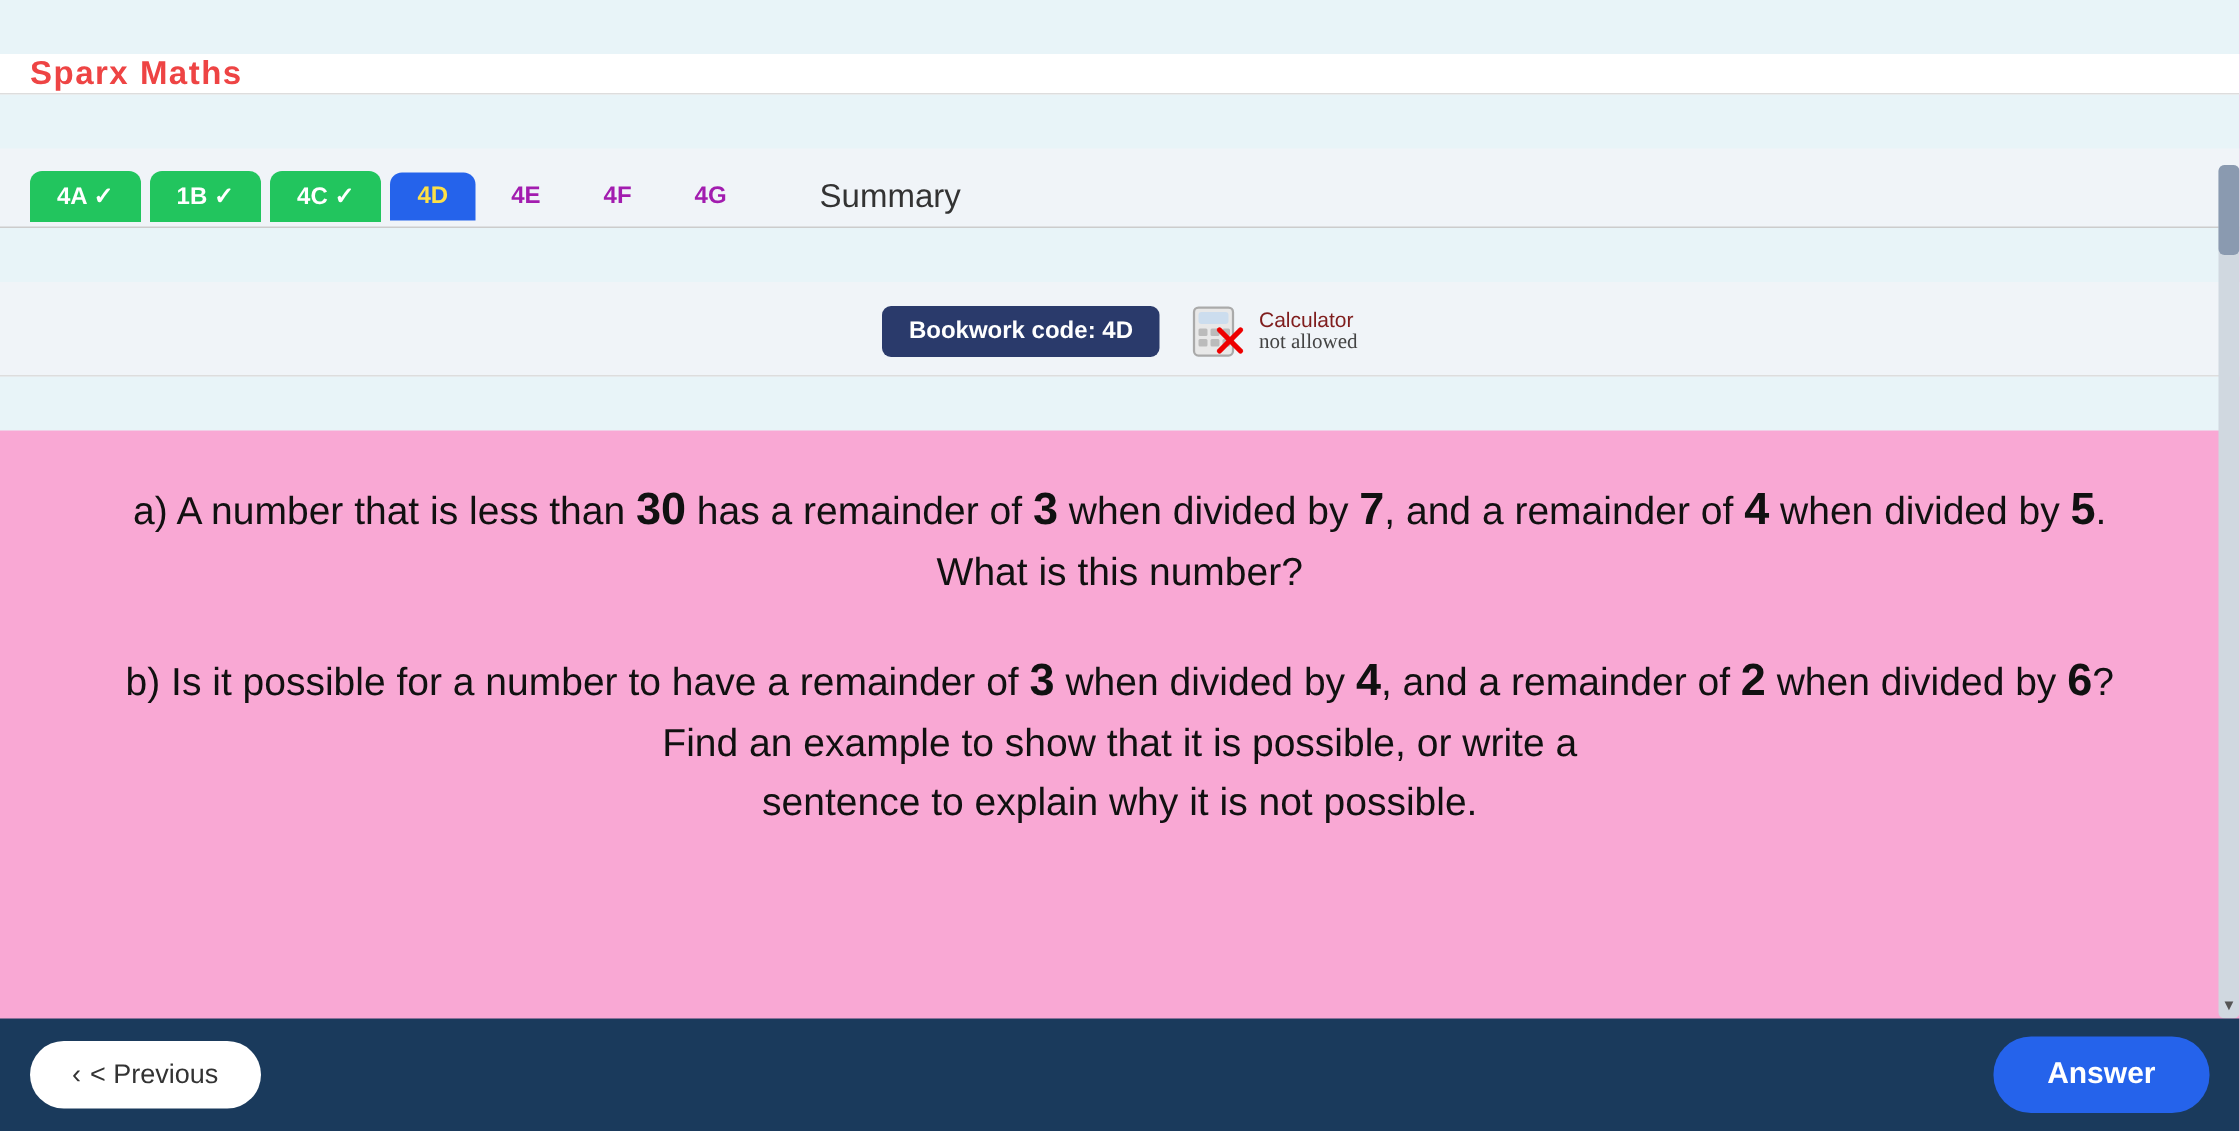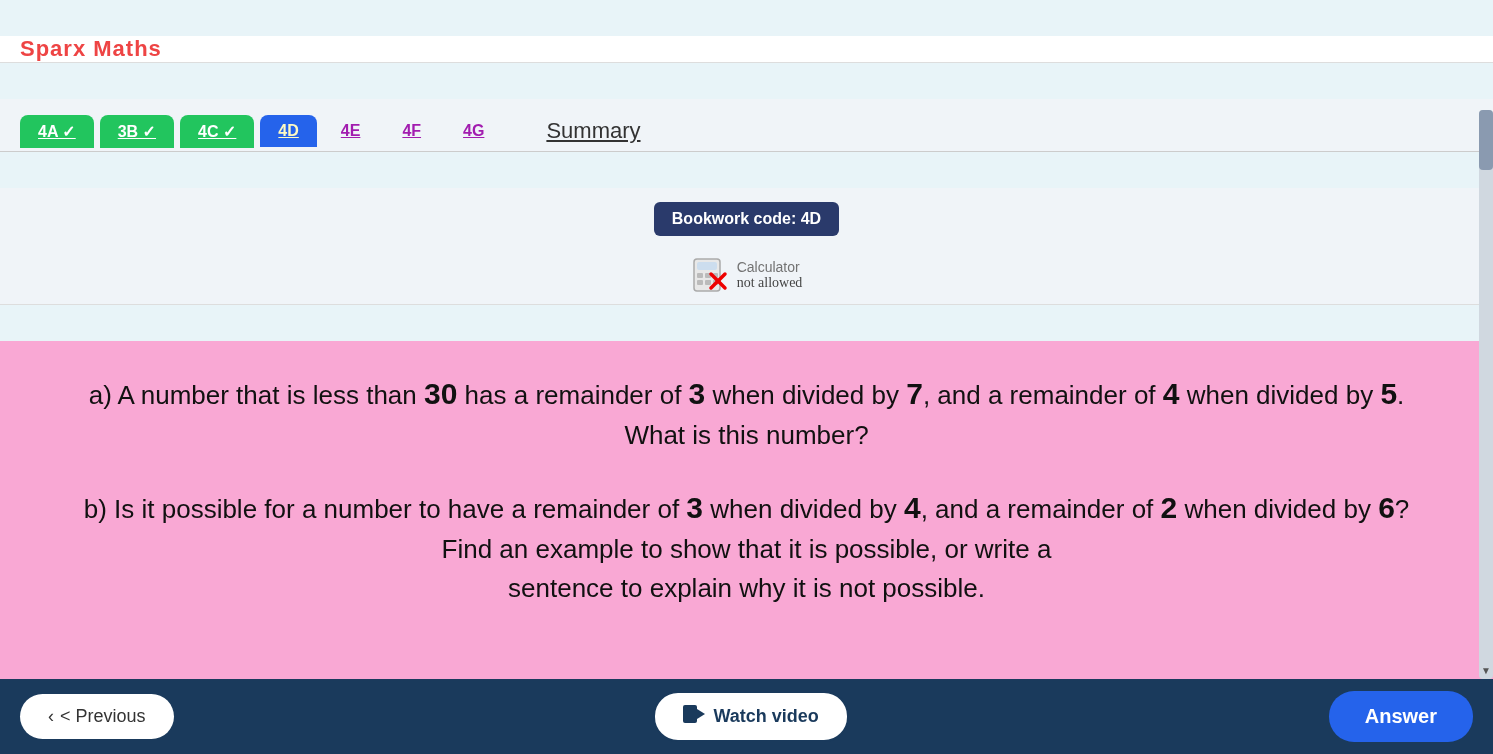--- a/index.html
+++ b/index.html
@@ -58,7 +58,6 @@
       border: none;
       background: transparent;
       color: #333;
-      text-decoration: underline;
     }
 
     .tab.completed {

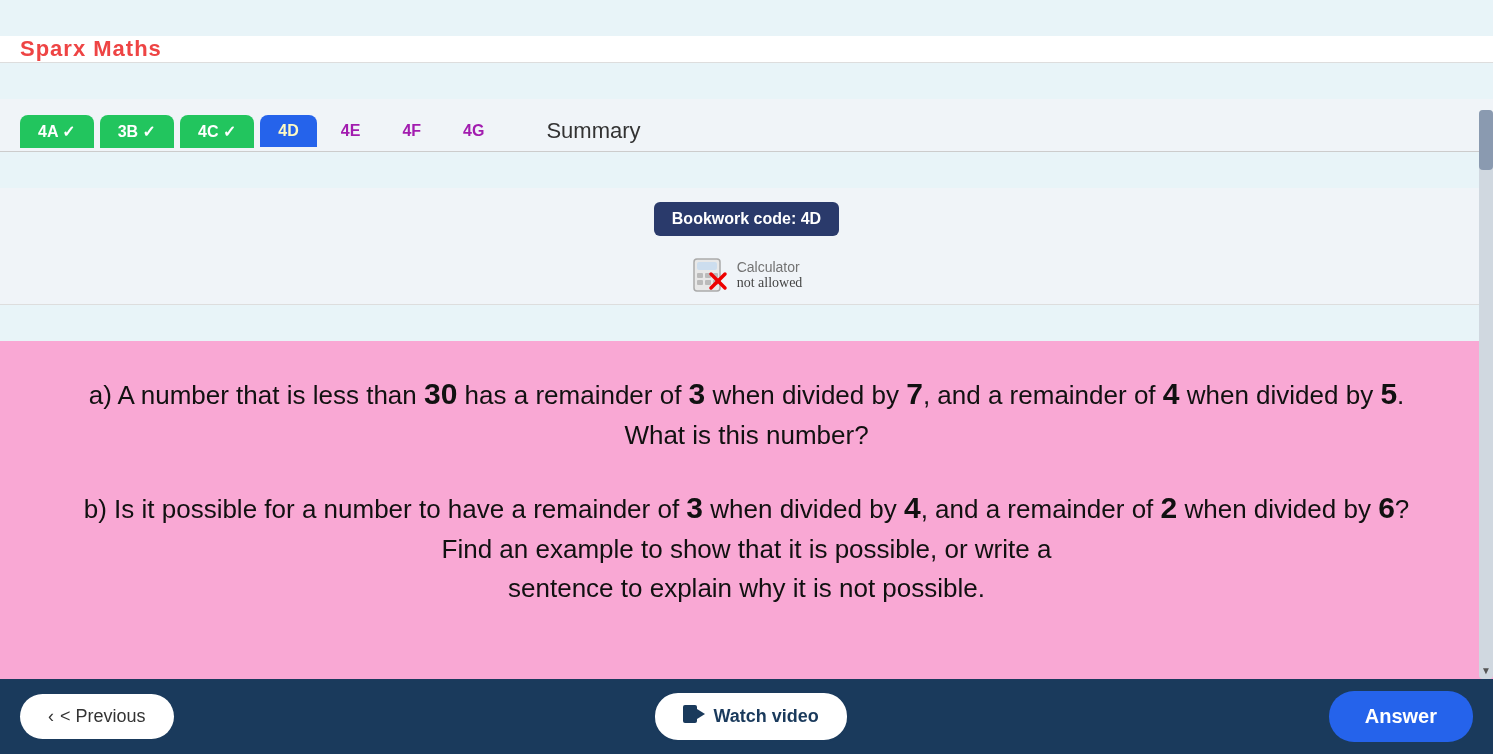--- a/index.html
+++ b/index.html
@@ -245,7 +245,7 @@
 
   <div class="nav-tabs-container">
     <button class="tab completed">4A ✓</button>
-    <button class="tab completed">3B ✓</button>
+    <button class="tab completed">1B ✓</button>
     <button class="tab completed">4C ✓</button>
     <button class="tab active">4D</button>
     <button class="tab inactive">4E</button>

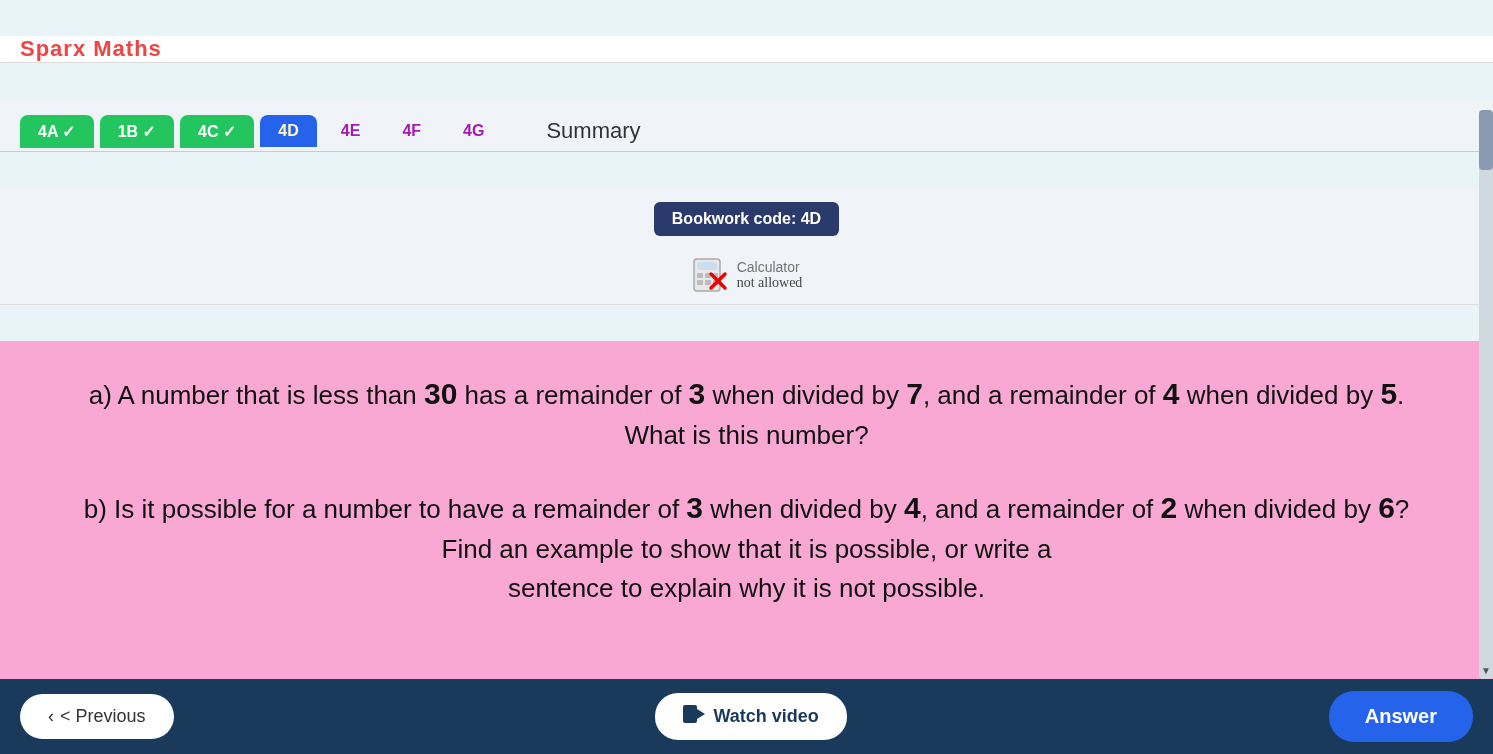--- a/index.html
+++ b/index.html
@@ -67,7 +67,7 @@
 
     .tab.active {
       background: #2563eb;
-      color: #fef9c3;
+      color: #fde047;
     }
 
     .tab.inactive {

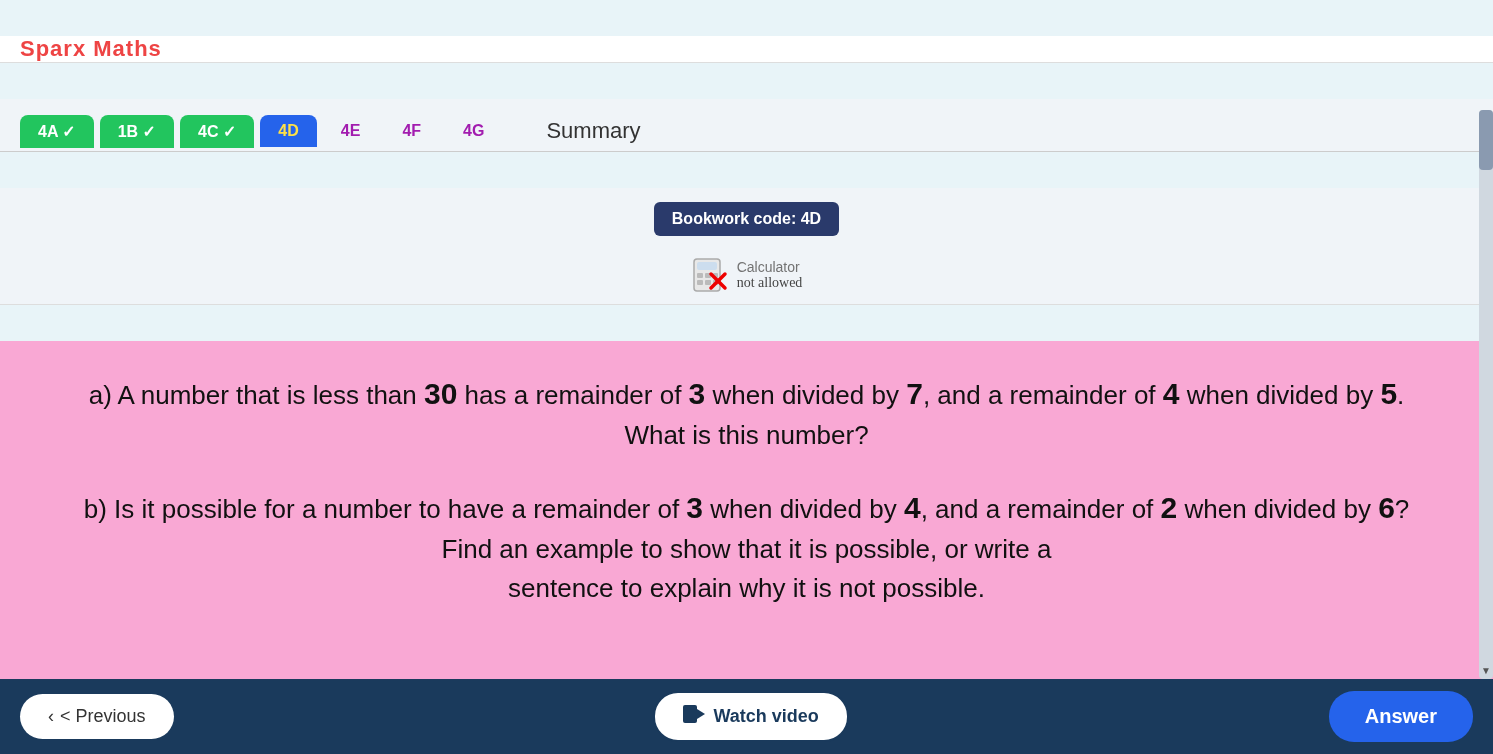--- a/index.html
+++ b/index.html
@@ -92,7 +92,6 @@
       padding: 14px 0 10px 0;
       background: #f0f4f8;
       border-bottom: 1px solid #ddd;
-      flex-direction: column;
     }
 
     .bookwork-code {

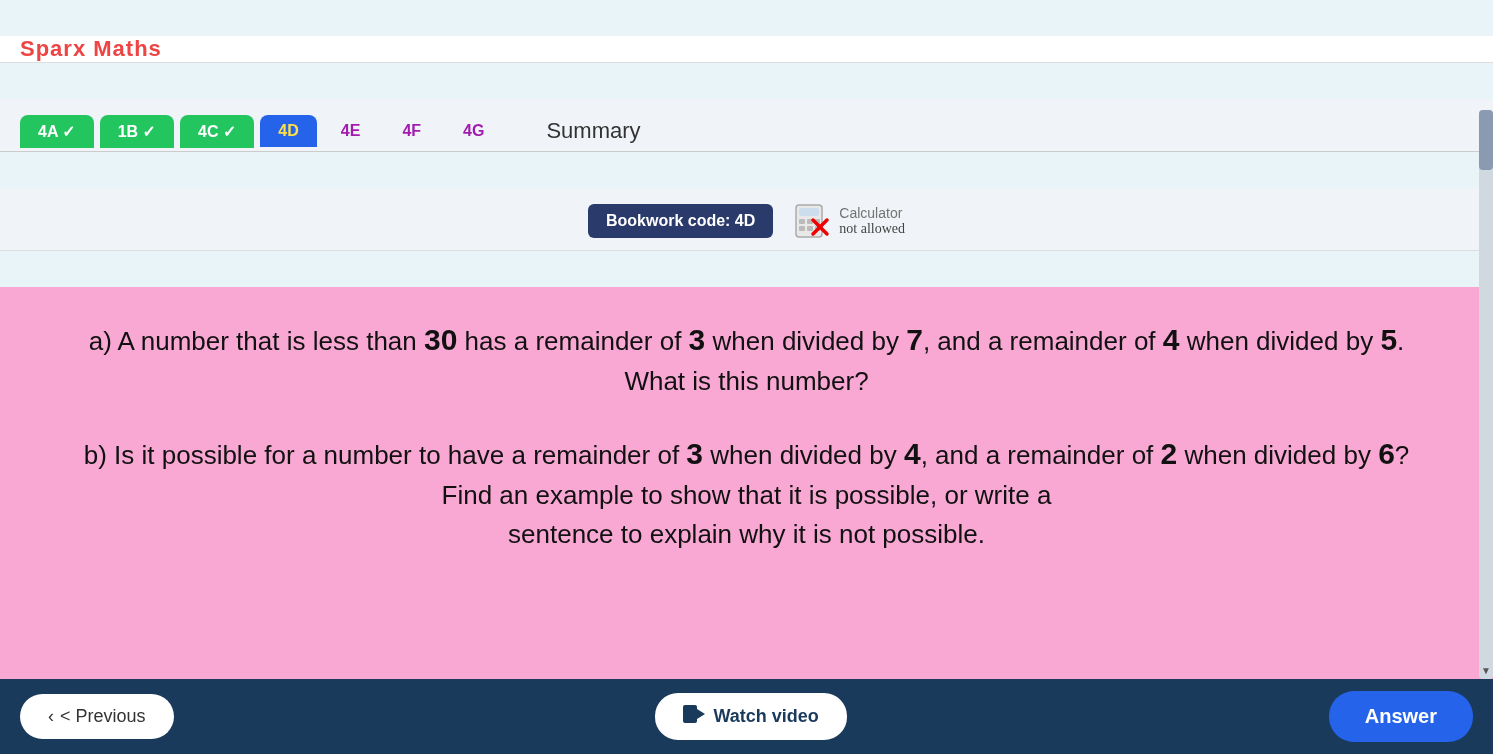--- a/index.html
+++ b/index.html
@@ -271,7 +271,7 @@
         <line x1="34" y1="18" x2="20" y2="32" stroke="#e00" stroke-width="3.5" stroke-linecap="round"></line>
       </svg>
       <div>
-        <div style="font-size:14px;color:#737373;">Calculator</div>
+        <div style="font-size:14px;color:#7f1d1d;">Calculator</div>
         <div style="font-size:14px;color:#444;font-family:Liberation Serif, serif;">not allowed</div>
       </div>
     </div>

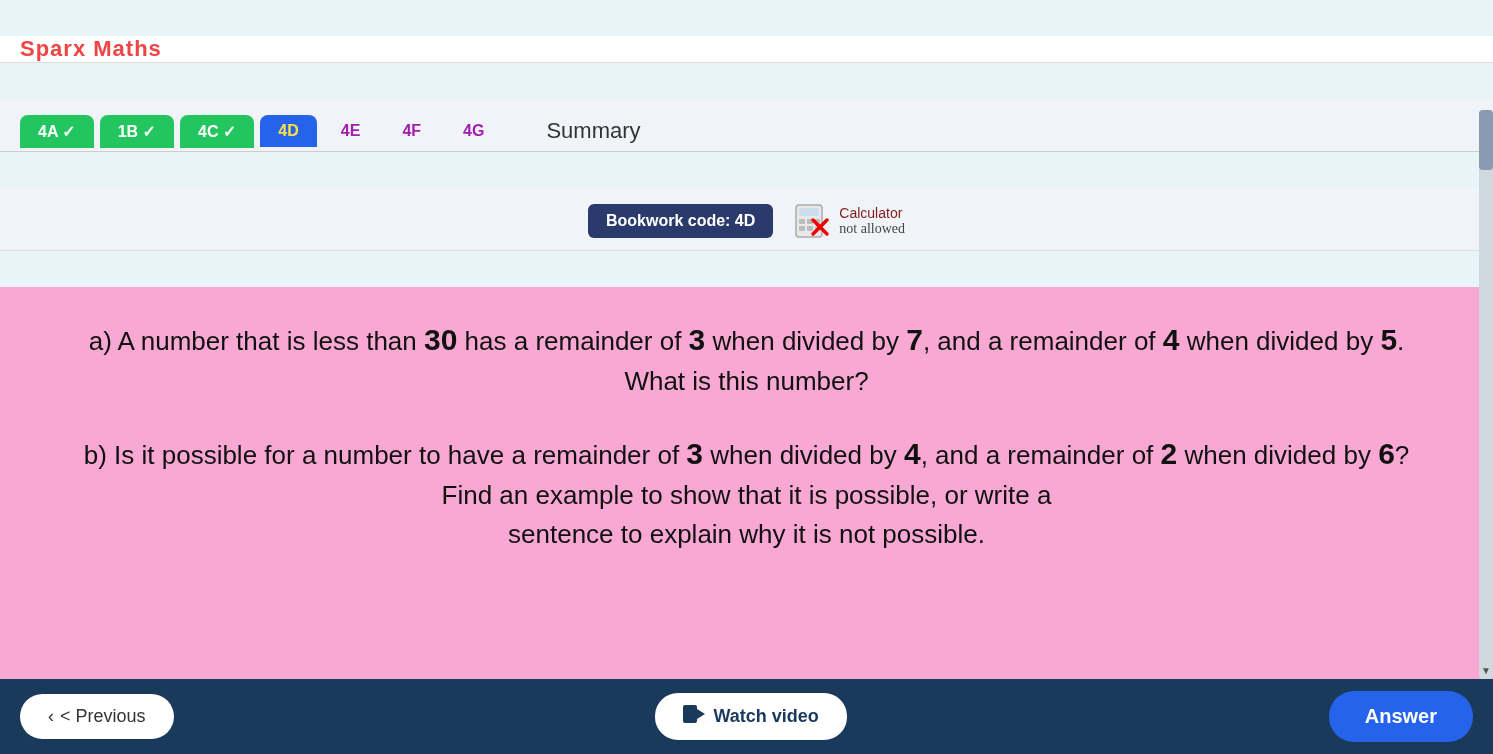--- a/index.html
+++ b/index.html
@@ -303,15 +303,6 @@
       <span>&lt; Previous</span>
     </button>
 
-    <button class="watch-video-btn">
-      <span>
-        <svg width="22" height="18" viewBox="0 0 22 18">
-          <rect x="0" y="0" width="14" height="18" rx="2" fill="#1a3a5c"></rect>
-          <polygon points="14,4 22,9 14,14" fill="#1a3a5c"></polygon>
-        </svg>
-      </span>
-      <span>Watch video</span>
-    </button>
 
     <button class="answer-btn">
       <span>Answer</span>

